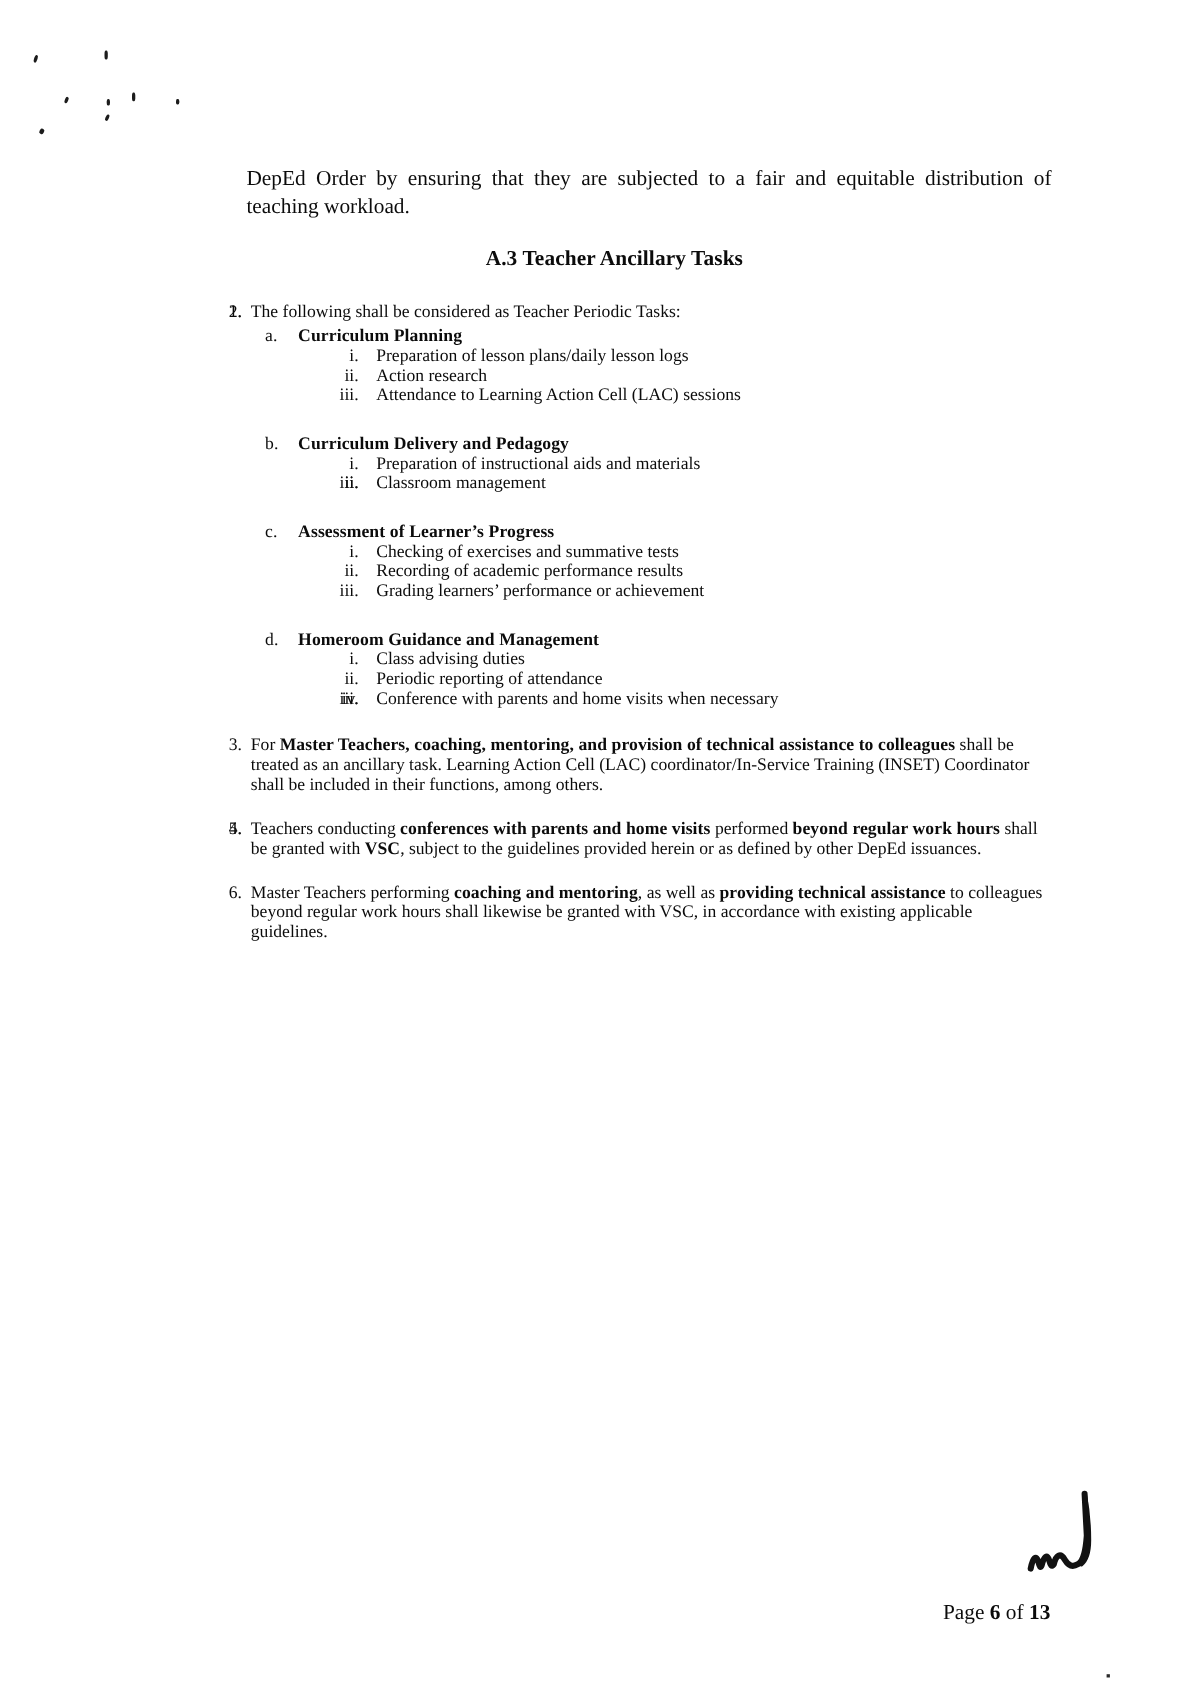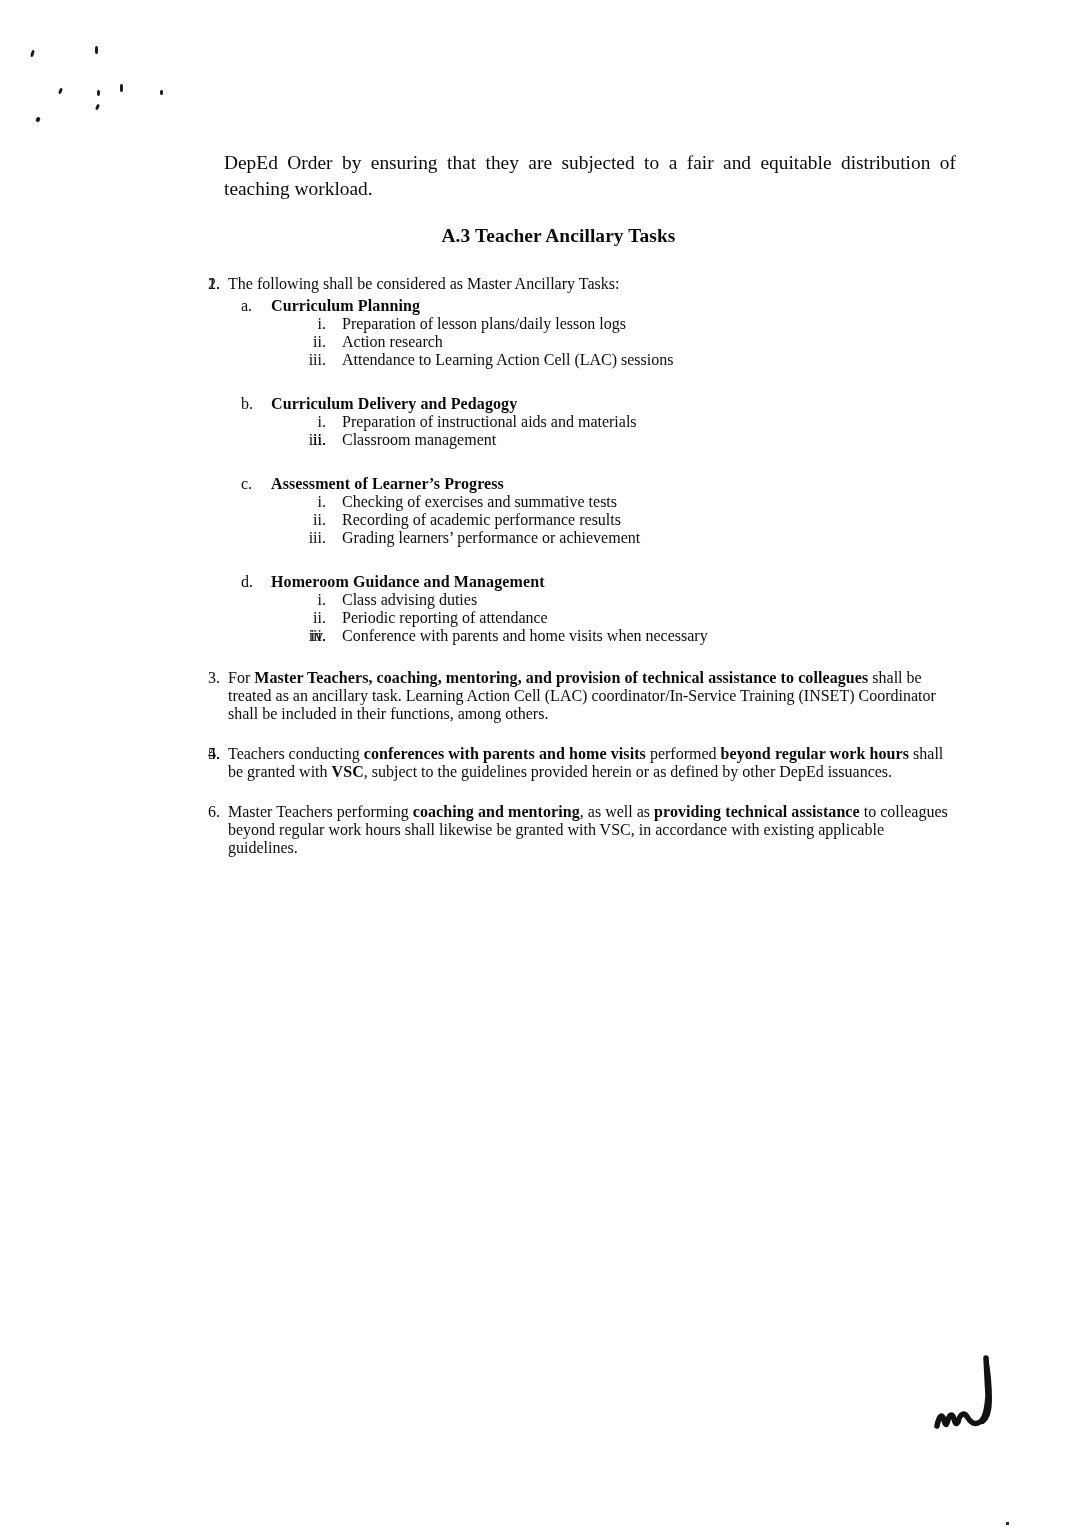--- a/index.html
+++ b/index.html
@@ -165,7 +165,7 @@
 
     <div class="lvl1 tight">
       <span class="mk">2.</span>
-      <span>The following shall be considered as Master Ancillary Tasks:</span>
+      <span>The following shall be considered as Teacher Periodic Tasks:</span>
     </div>
 
     <div class="group">

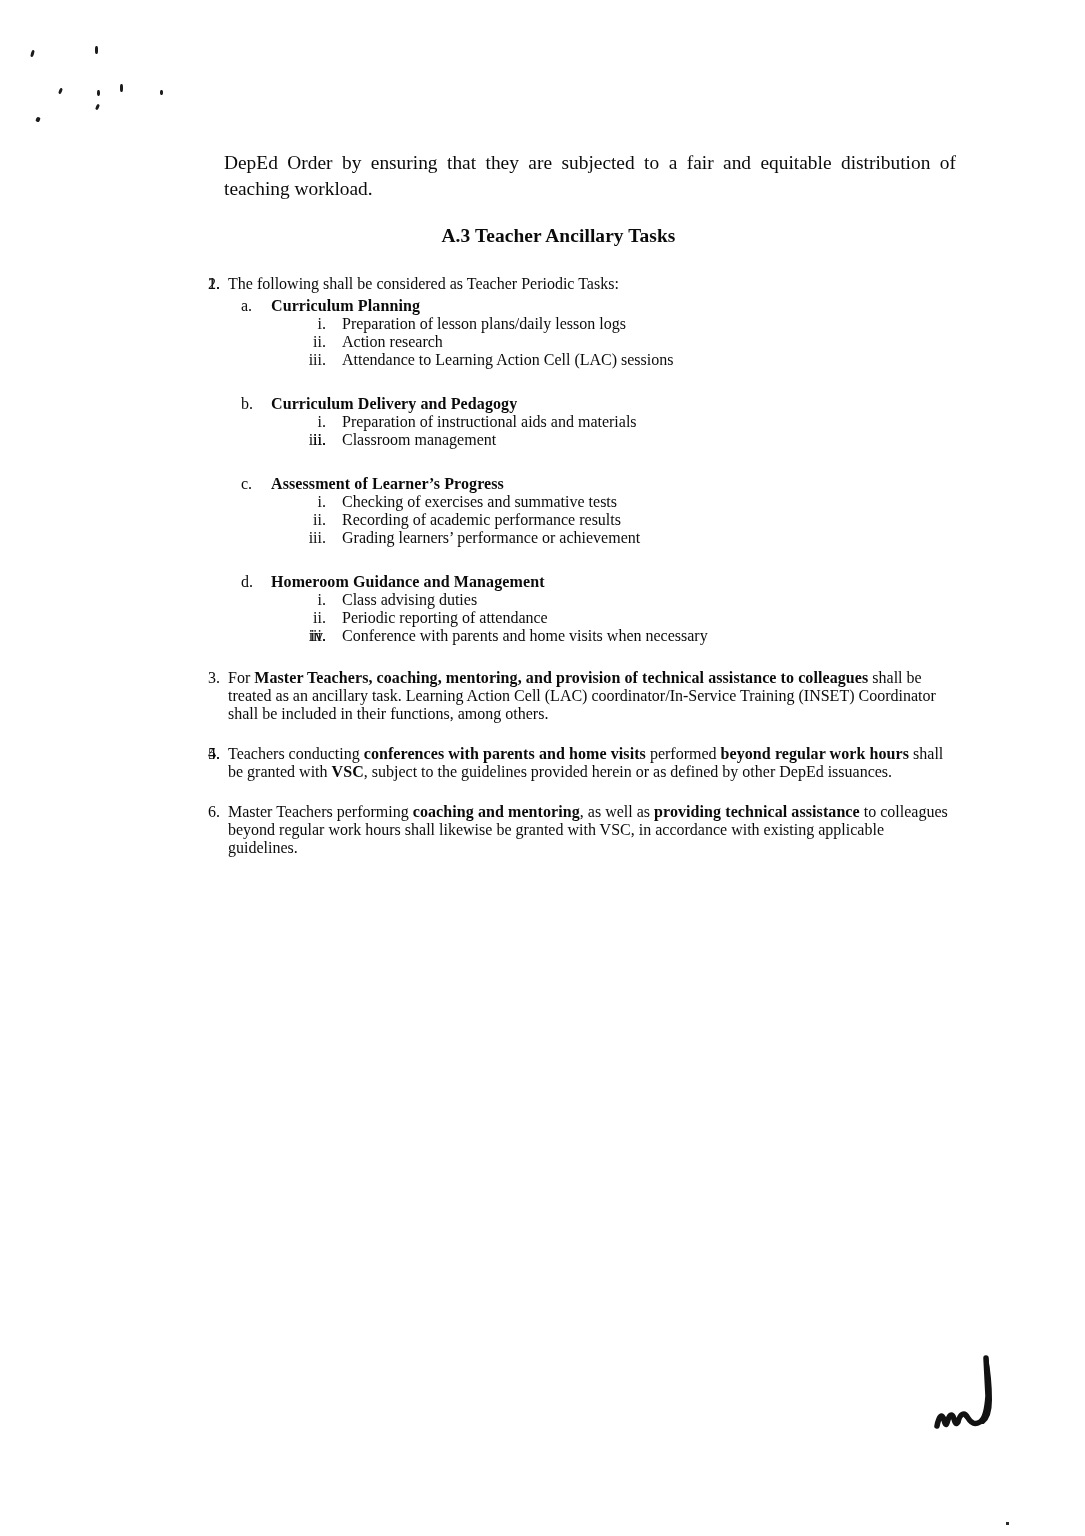--- a/index.html
+++ b/index.html
@@ -272,6 +272,9 @@
     <path d="M61 6 C63 16, 65 34, 65 48 C65 58, 63 66, 58 70" fill="none" stroke="#121212" stroke-width="4" stroke-linecap="round"></path>
   </svg>
 
+  <div class="footer">
+    <span>Page </span><b>6</b><span> of </span><b>13</b>
+  </div>
 
 </div>
 

